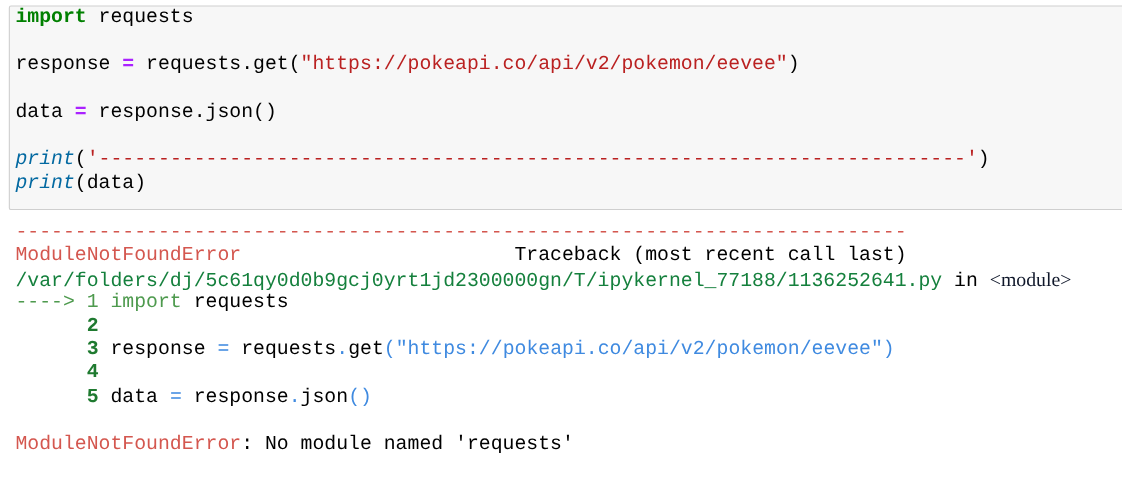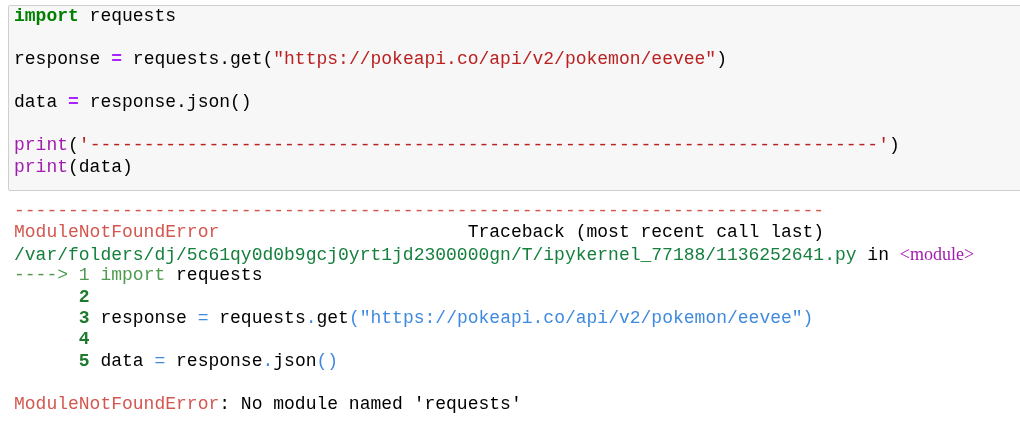--- a/index.html
+++ b/index.html
@@ -54,7 +54,7 @@
   .kw { color: #008000; font-weight: bold; }
   .op { color: #AA22FF; font-weight: bold; }
   .str { color: #BA2121; }
-  .builtin { color: #a21caf; }
+  .builtin { color: #0369a1; font-style: italic; }
   .err-red { color: #d4574f; }
   .path-green { color: #15803d; }
   .arrow-green { color: #4e9a4e; }

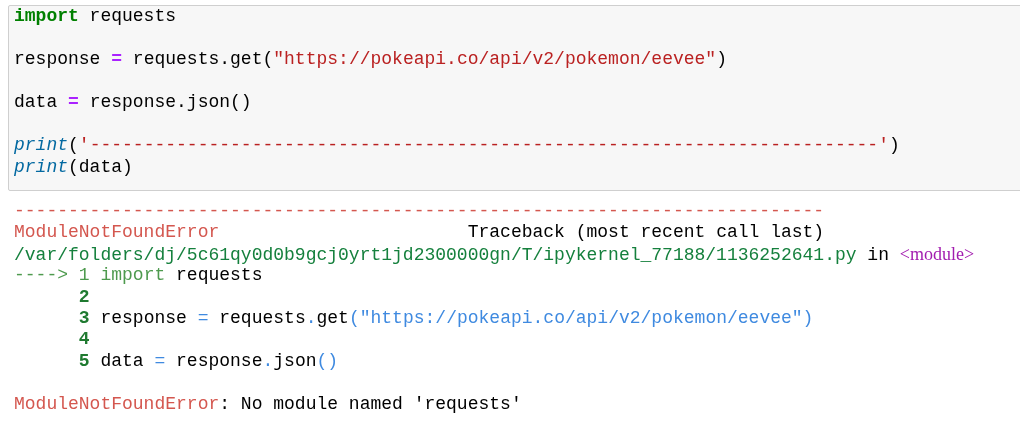--- a/index.html
+++ b/index.html
@@ -60,7 +60,7 @@
   .arrow-green { color: #4e9a4e; }
   .lnum { color: #1f7a30; font-weight: bold; }
   .blue { color: #3f8ae0; }
-  .teal { color: #a21caf; font-family: "Liberation Serif", "DejaVu Serif", serif; }
+  .teal { color: #0f172a; font-family: "Liberation Serif", "DejaVu Serif", serif; }
 </style>
 </head>
 <body>

